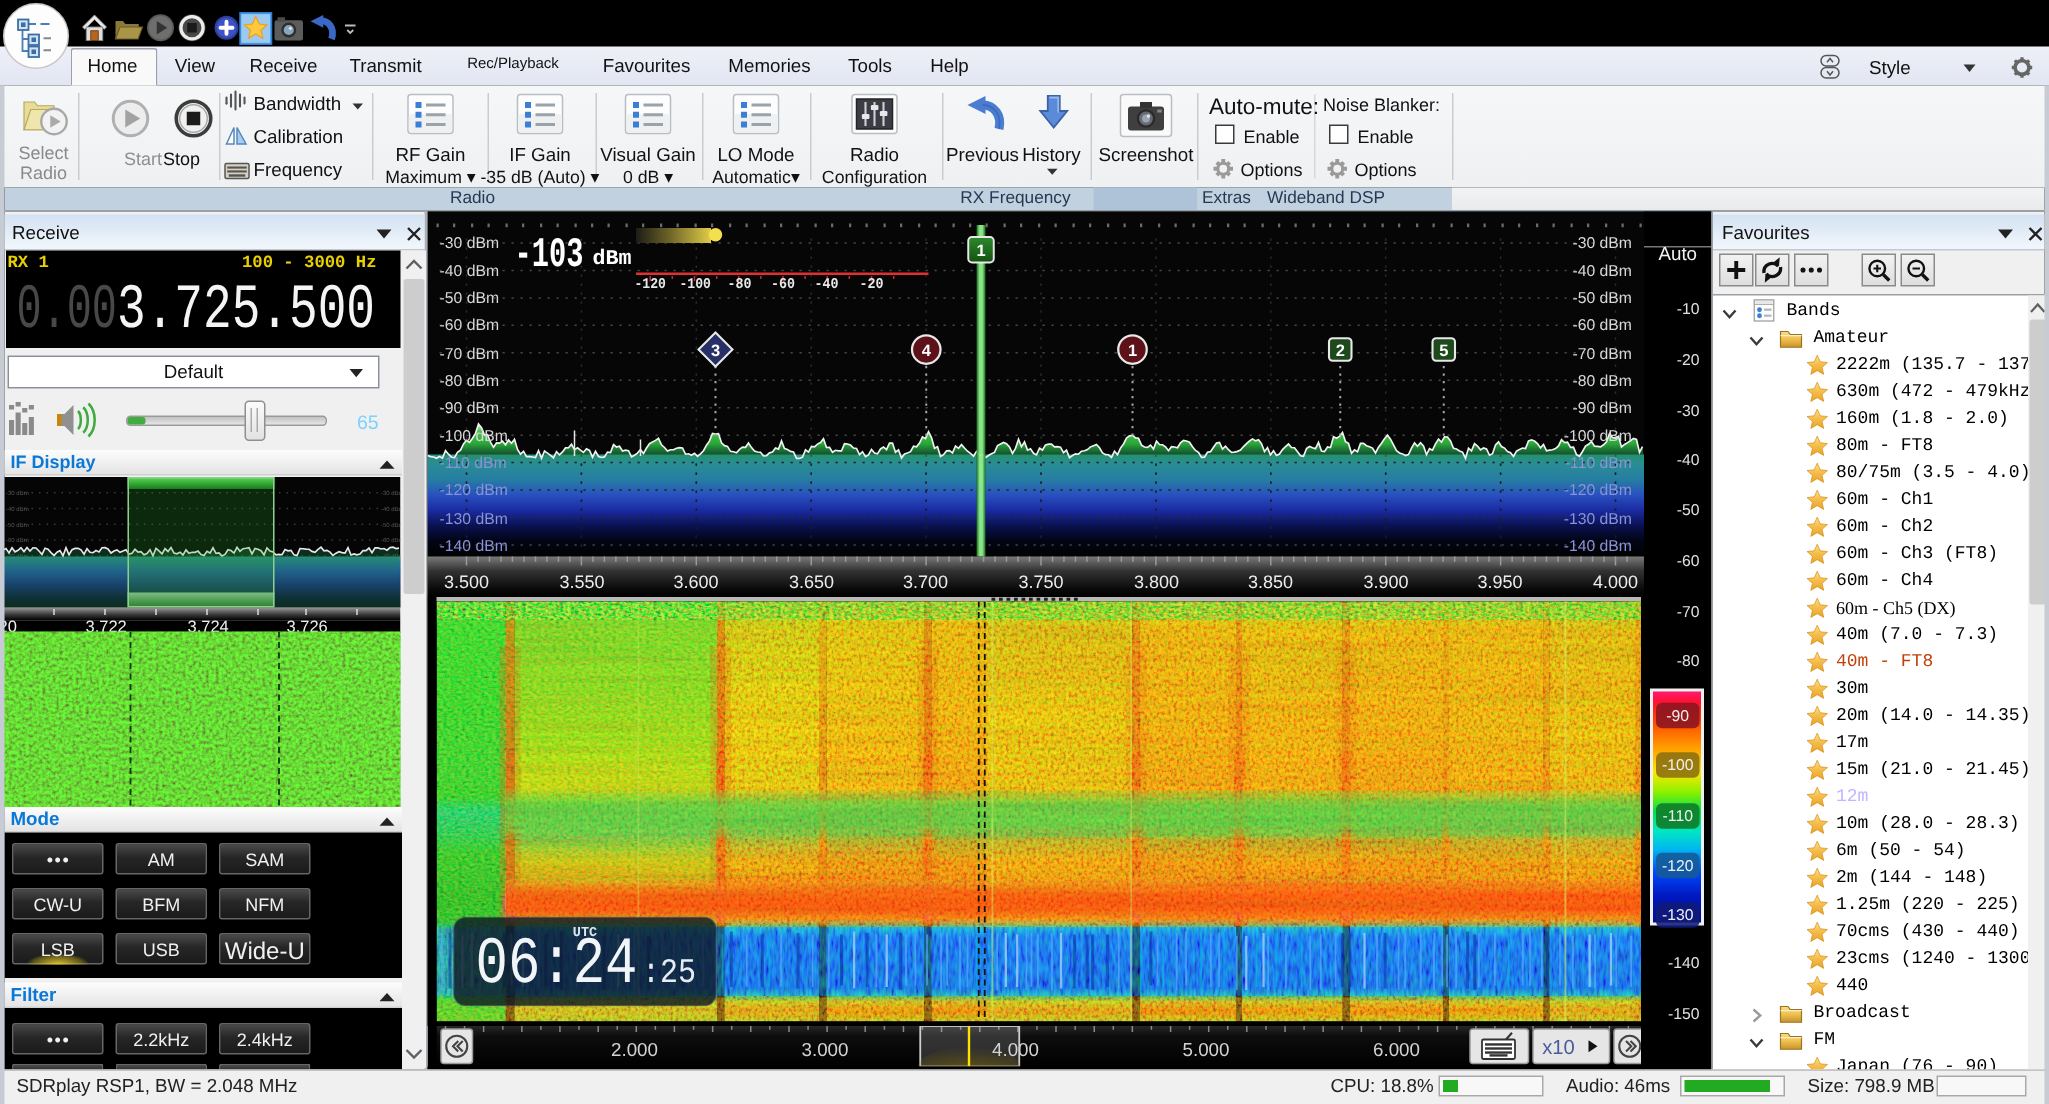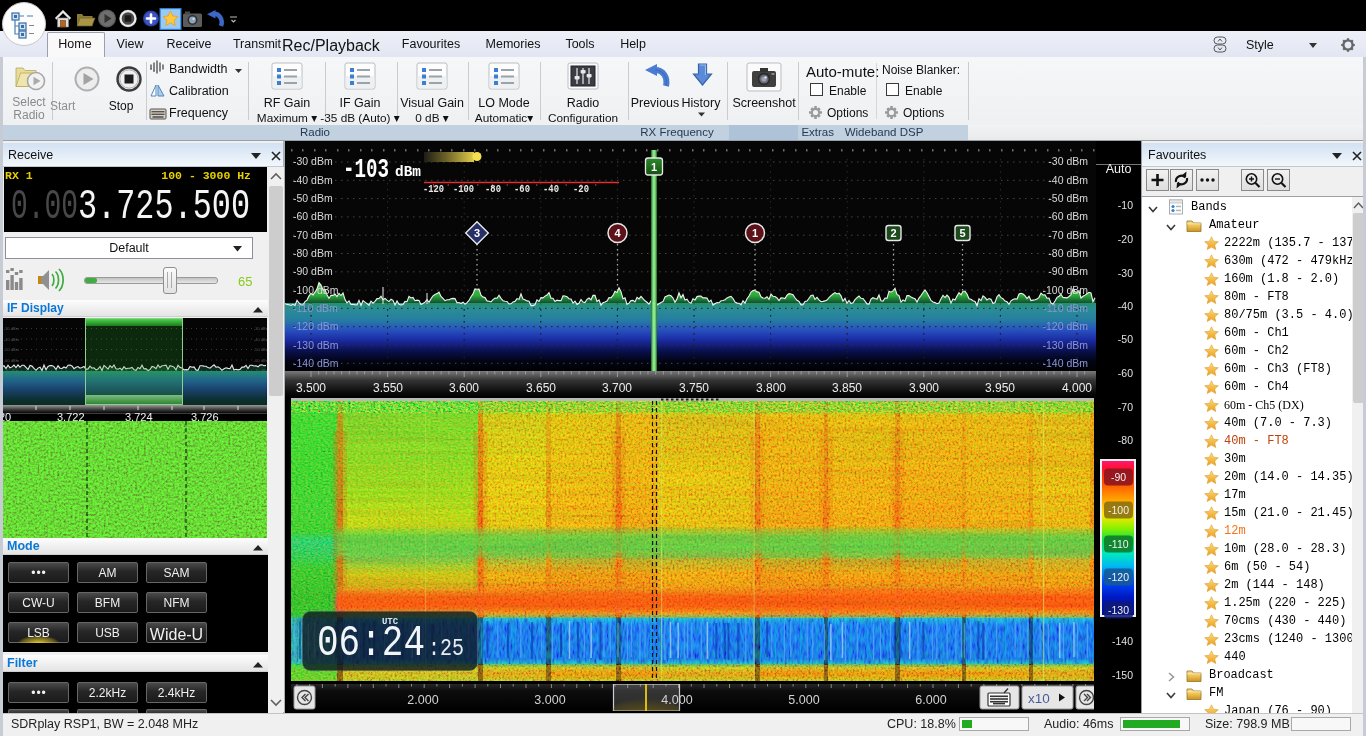--- a/index.html
+++ b/index.html
@@ -86,7 +86,7 @@
 <div class="ab" style="left:70px;top:37px;width:120px;text-align:center;font-size:12.5px;color:#111;">View</div>
 <div class="ab" style="left:129px;top:37px;width:120px;text-align:center;font-size:12.5px;color:#111;">Receive</div>
 <div class="ab" style="left:197px;top:37px;width:120px;text-align:center;font-size:12.5px;color:#111;">Transmit</div>
-<div class="ab" style="left:282px;top:37px;width:120px;font-size:16px;color:#111;">Rec/Playback</div>
+<div class="ab" style="left:282px;top:37px;width:120px;text-align:center;font-size:10px;color:#111;">Rec/Playback</div>
 <div class="ab" style="left:371px;top:37px;width:120px;text-align:center;font-size:12.5px;color:#111;">Favourites</div>
 <div class="ab" style="left:453px;top:37px;width:120px;text-align:center;font-size:12.5px;color:#111;">Memories</div>
 <div class="ab" style="left:520px;top:37px;width:120px;text-align:center;font-size:12.5px;color:#111;">Tools</div>

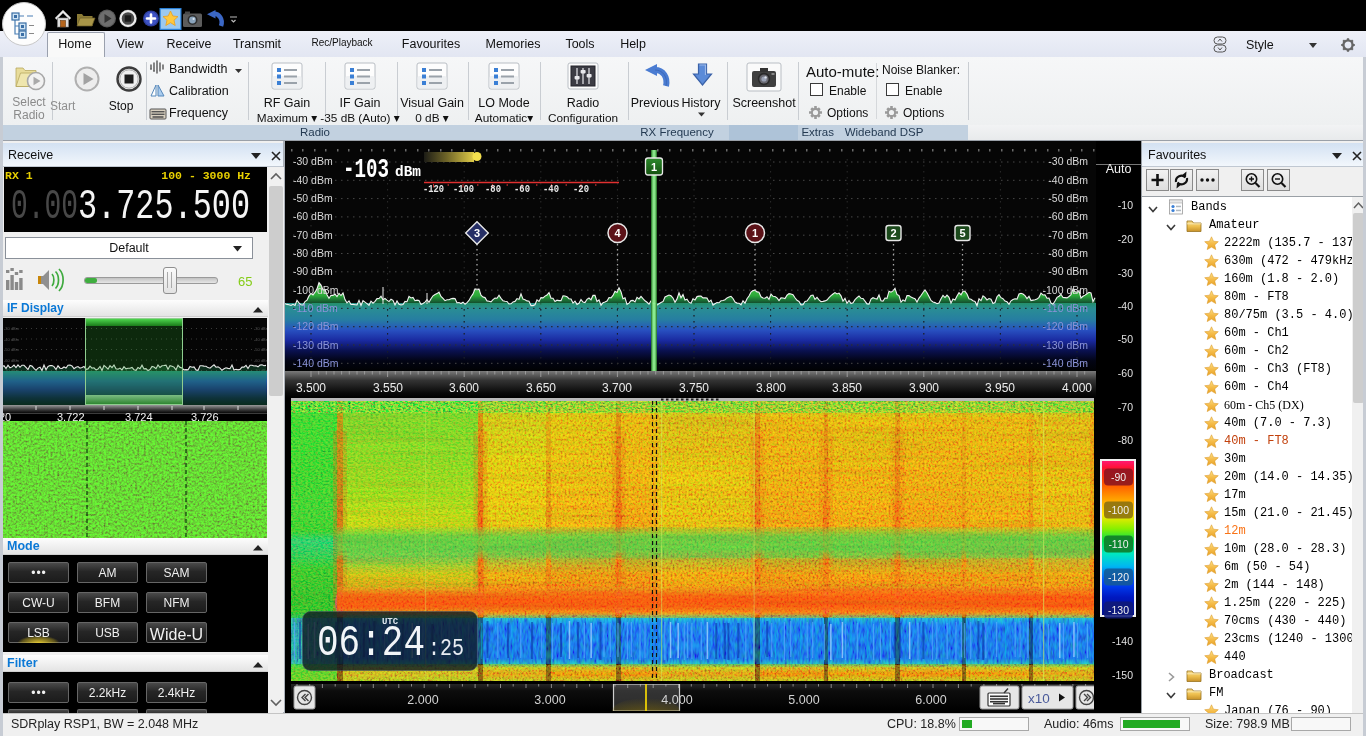--- a/index.html
+++ b/index.html
@@ -144,7 +144,7 @@
 <rect x="116.5" y="14.5" width="9" height="9" fill="#1c1c1c"></rect>
 </svg>
 <div class="ab" style="left:0px;top:96px;width:58px;text-align:center;font-size:12px;color:#8a8a8a;line-height:13px">Select<br>Radio</div>
-<div class="ab" style="left:50px;top:99px;width:58px;text-align:left;font-size:12px;color:#8f8f8f">Start</div>
+<div class="ab" style="left:50px;top:99px;width:58px;text-align:right;font-size:12px;color:#8f8f8f">Start</div>
 <div class="ab" style="left:92px;top:99px;width:58px;text-align:center;font-size:12px;color:#111">Stop</div>
 <svg class="ab" style="left:148px;top:60px" width="100" height="62">
 <g stroke="#555" stroke-width="1.4" stroke-linecap="round">

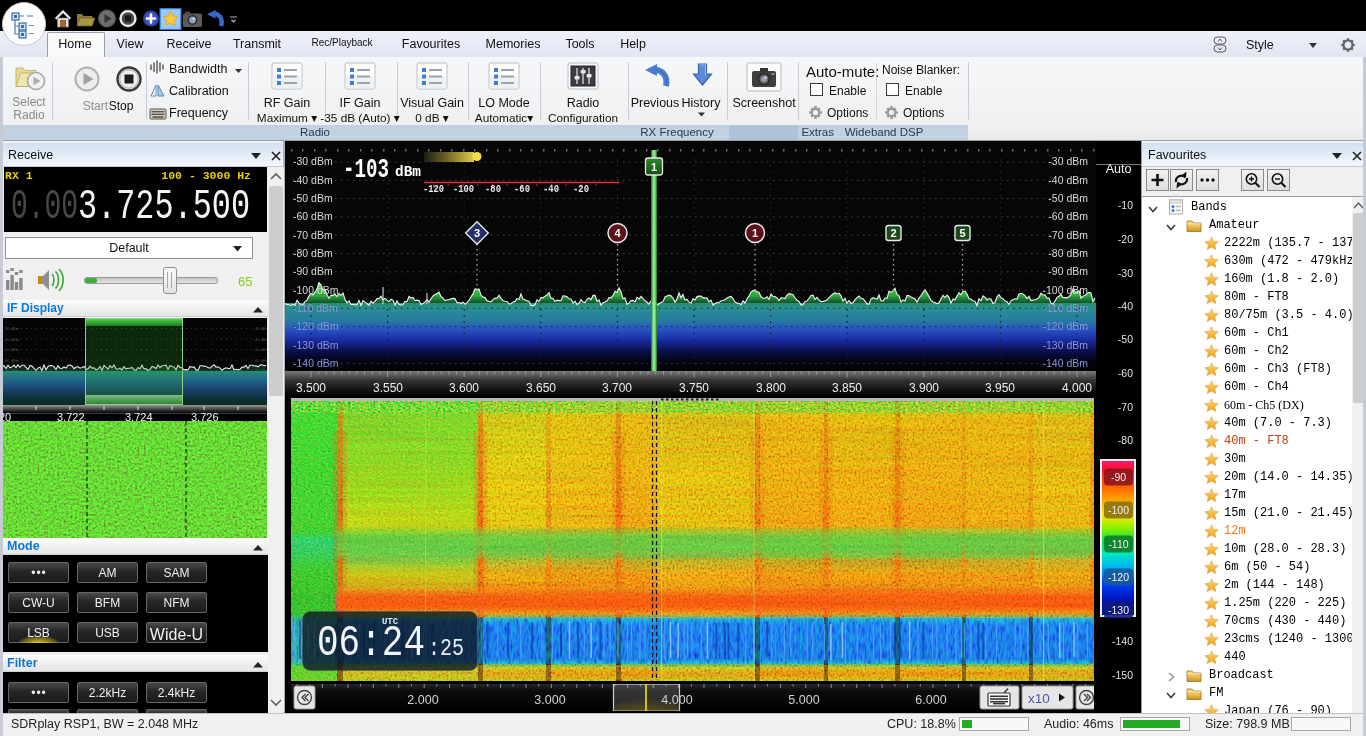--- a/index.html
+++ b/index.html
@@ -351,7 +351,7 @@
 <div class="ab" style="left:163px;top:267px;width:14px;height:27px;background:linear-gradient(#fbfbfb,#e2e2e2);border:1px solid #8f8f8f;border-radius:3px"></div>
 <div class="ab" style="left:167px;top:272px;width:1px;height:16px;background:#aaa"></div>
 <div class="ab" style="left:171px;top:272px;width:1px;height:16px;background:#aaa"></div>
-<div class="ab" style="left:238px;top:274px;font-size:13px;color:#84cc16">65</div>
+<div class="ab" style="left:238px;top:274px;font-size:13px;color:#7dd3fc">65</div>
 <div class="ab" style="left:3px;top:300px;width:265px;height:17px;background:linear-gradient(#fdfdfd,#e4e4e4);border-bottom:1px solid #cfcfcf"></div>
 <div class="ab" style="left:7px;top:301px;font-size:12px;font-weight:bold;color:#0a78d6">IF Display</div>
 <svg class="ab" style="left:252px;top:306px" width="12" height="8">

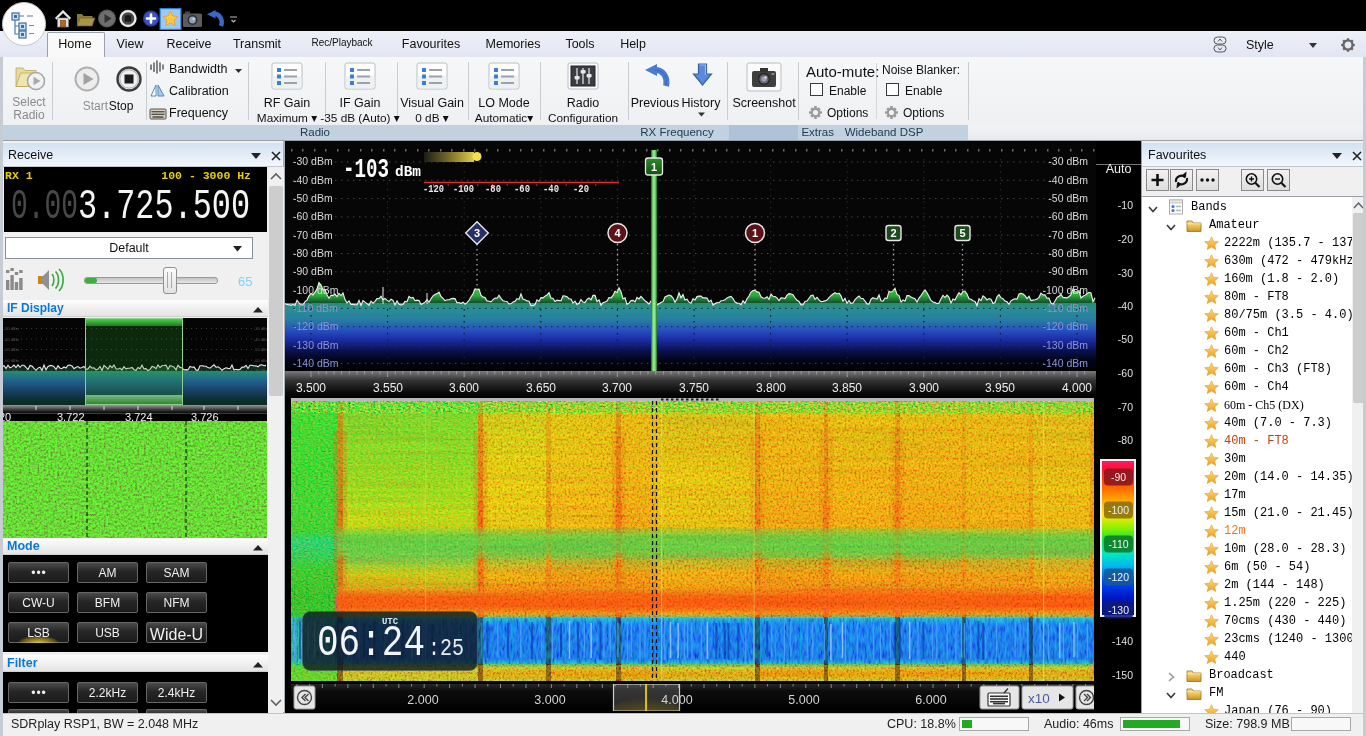--- a/index.html
+++ b/index.html
@@ -1711,7 +1711,7 @@
 <path d="M7.5 0.8 L9.5 5.2 L14.3 5.7 L10.7 8.9 L11.8 13.6 L7.5 11.1 L3.2 13.6 L4.3 8.9 L0.7 5.7 L5.5 5.2 Z" fill="url(#stg)" stroke="#d89018" stroke-width="0.5"></path>
       </svg>
     </span>
-    <span style="position:absolute;left:82px;top:2px;font-family:'Liberation Mono',monospace;font-size:12px;color:#f97316;white-space:pre">12m</span>
+    <span style="position:absolute;left:82px;top:2px;font-family:'Liberation Mono',monospace;font-size:12px;color:#c4b5fd;white-space:pre">12m</span>
   </div>
 <div class="ab" style="left:0;top:540px;height:18px;overflow:hidden;left:1142px;width:210px">
     <span style="position:absolute;left:62px;top:1px;width:16px;height:16px">

